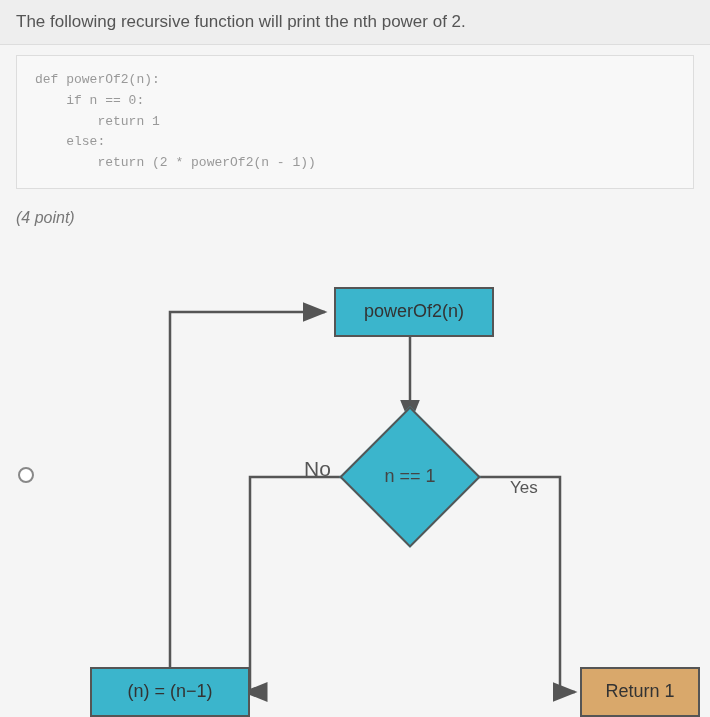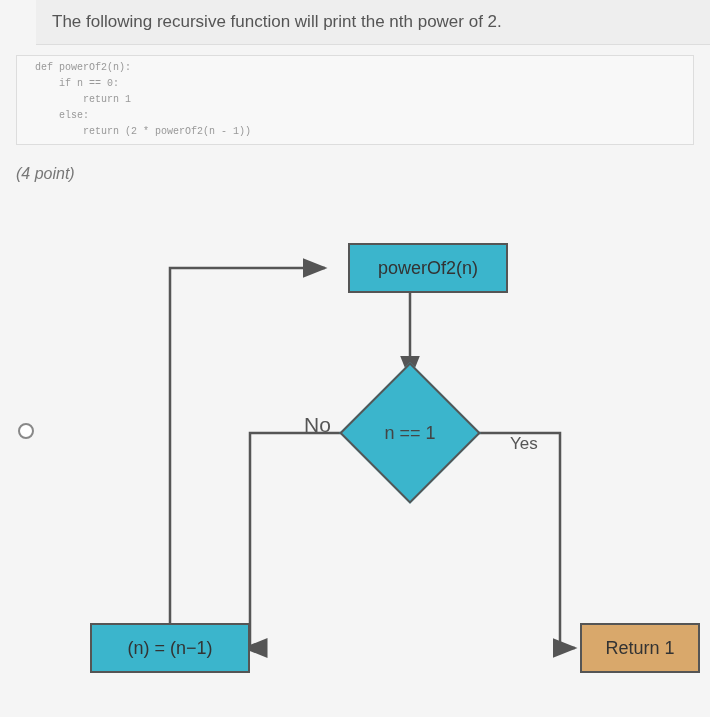--- a/index.html
+++ b/index.html
@@ -18,7 +18,6 @@
       font-size: 17px;
       font-weight: 500;
       border-bottom: 1px solid #ddd;
-      margin-left: 36px;
     }
     .code-block {
       margin: 10px 16px;

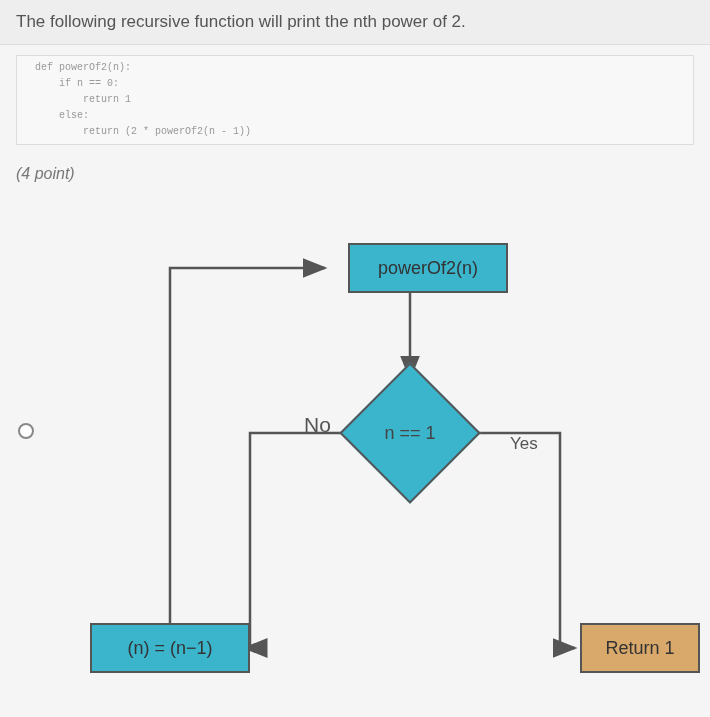--- a/index.html
+++ b/index.html
@@ -21,11 +21,11 @@
     }
     .code-block {
       margin: 10px 16px;
-      padding: 4px 18px;
+      padding: 14px 18px;
       background: #f8f8f8;
       border: 1px solid #ddd;
       font-family: 'Courier New', monospace;
-      font-size: 10px;
+      font-size: 13px;
       color: #999;
       line-height: 1.6;
       white-space: pre;

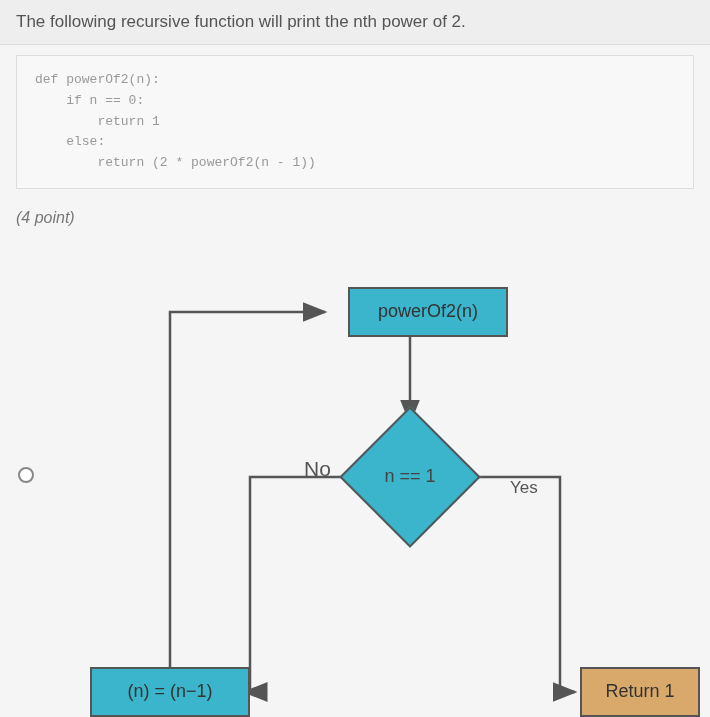--- a/index.html
+++ b/index.html
@@ -63,7 +63,7 @@
       color: #333;
       font-weight: 500;
     }
-    .start-box { left: 348px; top: 40px; width: 160px; height: 50px; }
+    .start-box { left: 334px; top: 40px; width: 160px; height: 50px; }
     .return-box { left: 580px; top: 420px; width: 120px; height: 50px; background: #d9a86b; }
     .recurse-box { left: 90px; top: 420px; width: 160px; height: 50px; }
     

